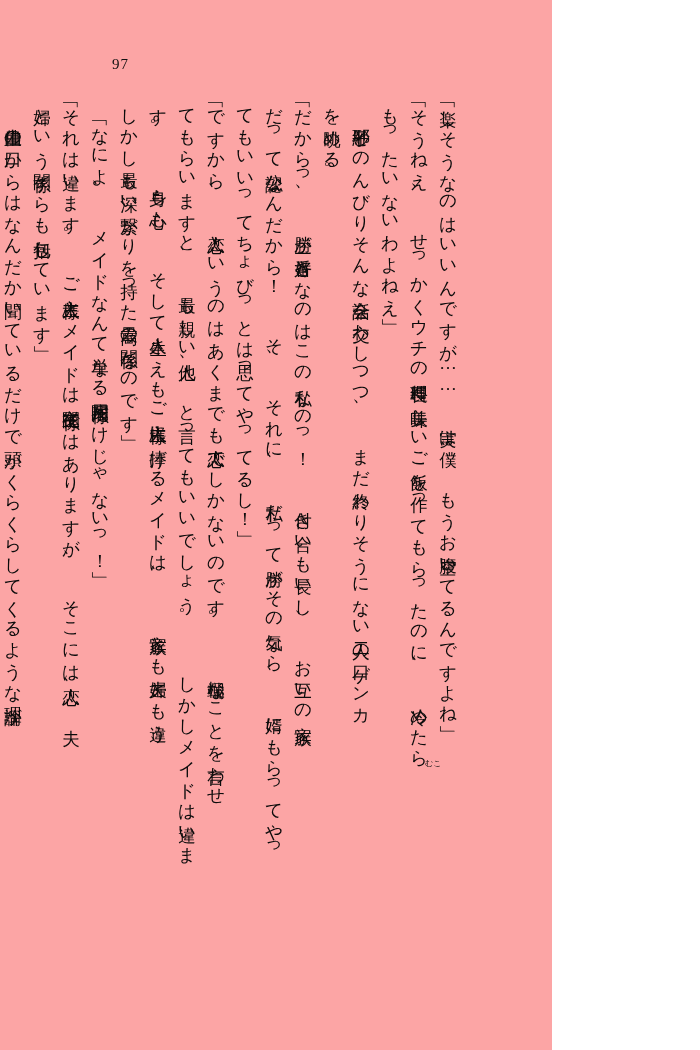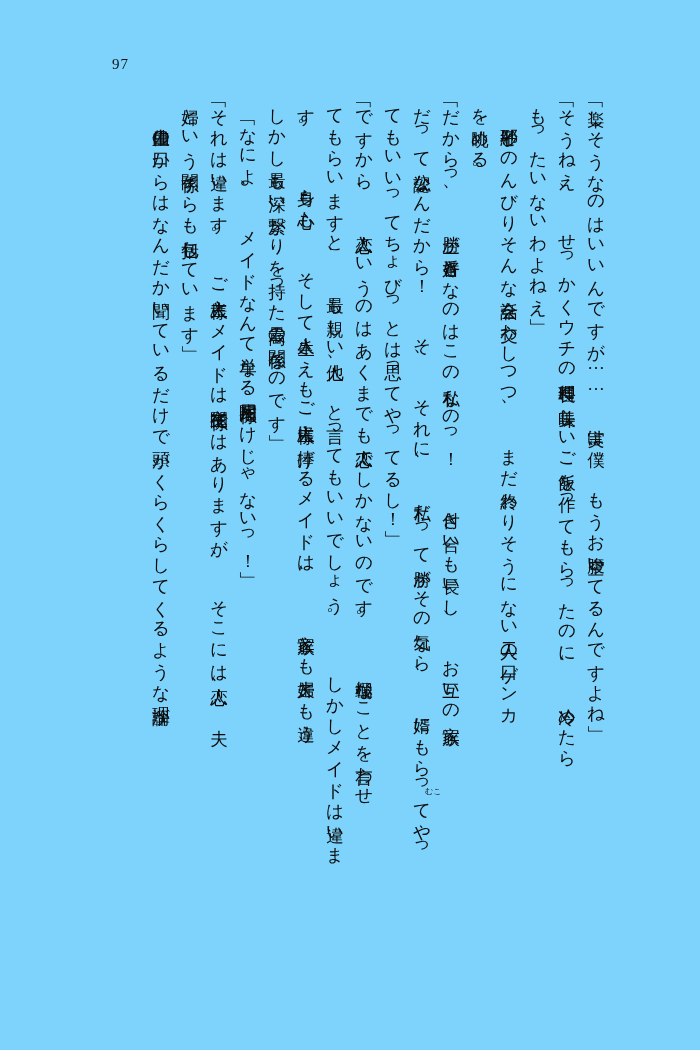--- a/index.html
+++ b/index.html
@@ -9,9 +9,9 @@
   }
   .page {
     position: relative;
-    width: 700px;
+    width: 552px;
     height: 1050px;
-    background: #7dd3fc;
+    background: #fca5a5;
     overflow: hidden;
     font-family: "Liberation Serif", "DejaVu Serif", serif;
     color: #0a0a0a;

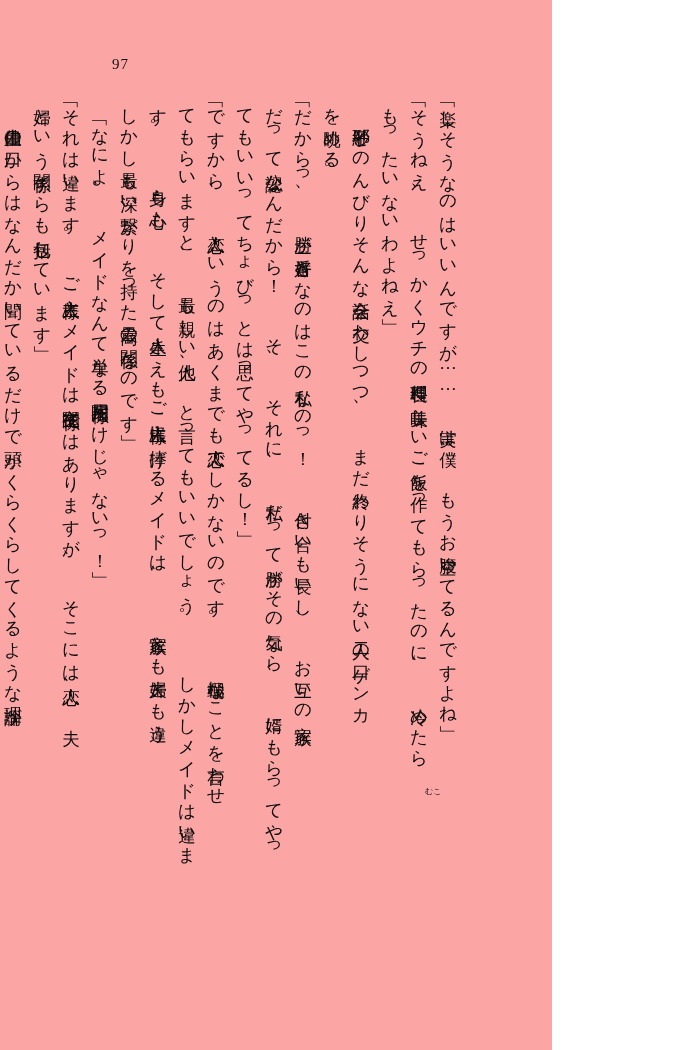--- a/index.html
+++ b/index.html
@@ -60,7 +60,6 @@
     letter-spacing: 0;
     writing-mode: horizontal-tb;
     color: #111;
-    margin-top: 28px;
   }
   #ruby-muko {
     left: 425px;

